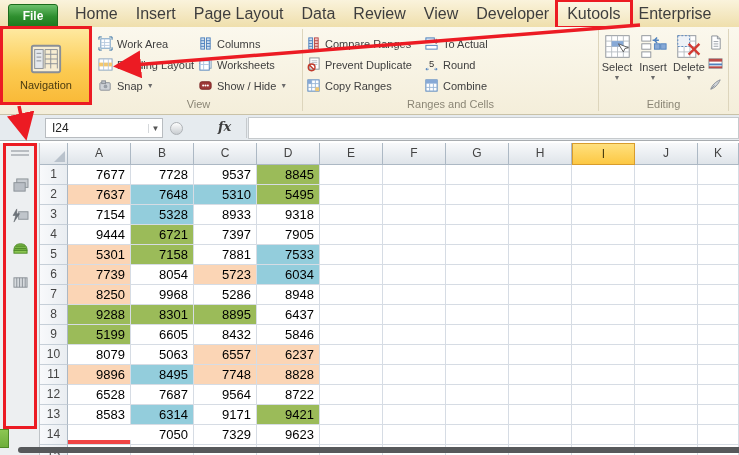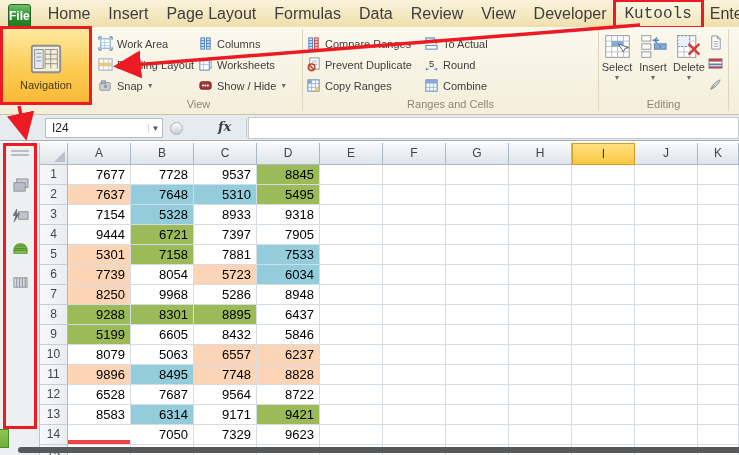--- a/index.html
+++ b/index.html
@@ -99,7 +99,6 @@
         <div class="tab">Home</div>
         <div class="tab">Insert</div>
         <div class="tab">Page Layout</div>
-        <div class="tab">Formulas</div>
         <div class="tab">Data</div>
         <div class="tab">Review</div>
         <div class="tab">View</div>

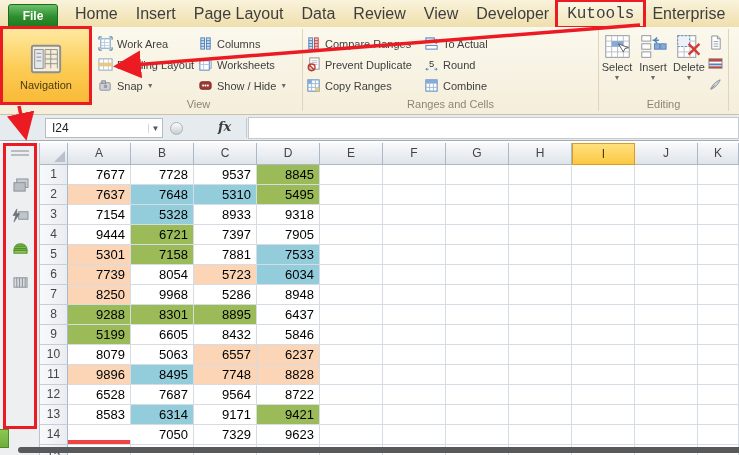--- a/index.html
+++ b/index.html
@@ -16,7 +16,7 @@
               border:1px solid #1C6B1C; align-self:flex-end; }
   #tabs-container { display:flex; height:27px; align-items:center; }
   .tab { padding:0 9px; font-size:16px; color:#3E3E3E; line-height:24px; white-space:nowrap; cursor:default; }
-  .tab.boxed { box-shadow:0 0 0 3px #EC1B23; background:linear-gradient(180deg,#FBF6E4,#F3E6BE);font-family:Liberation Mono, monospace; }
+  .tab.boxed { box-shadow:0 0 0 3px #EC1B23; background:linear-gradient(180deg,#FBF6E4,#F3E6BE); }
 
   
   .ribbon { position:absolute; left:0; top:27px; width:739px; height:88px;

